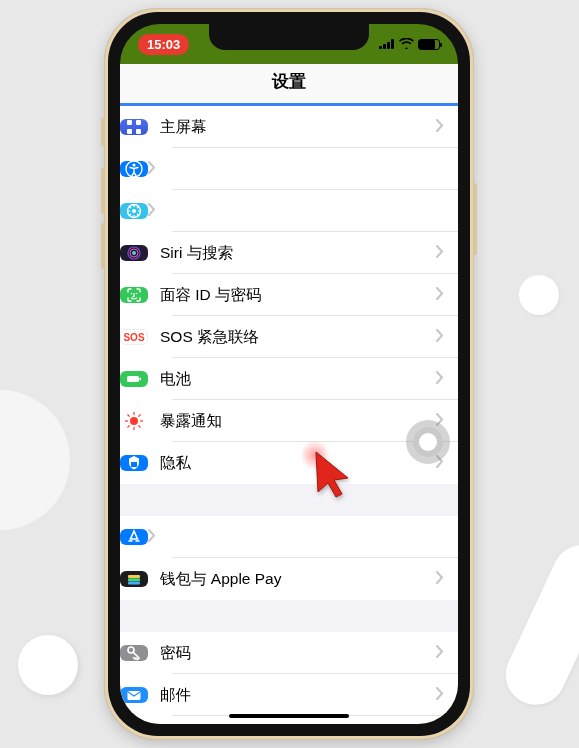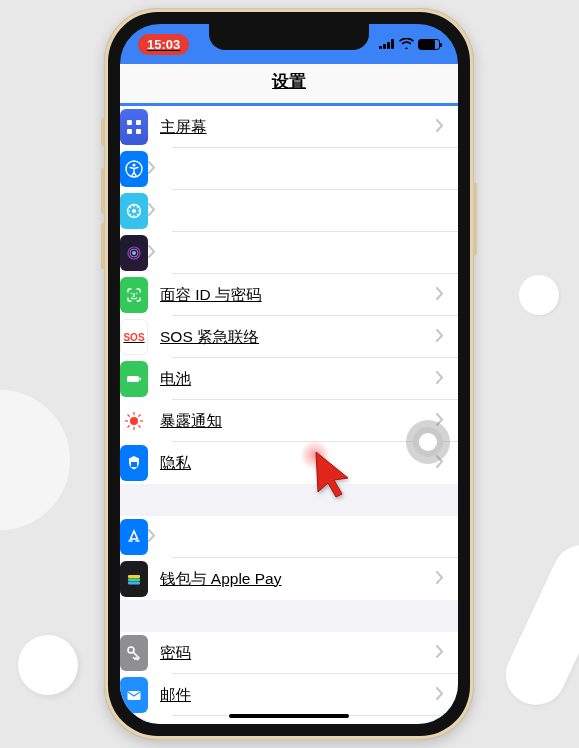--- a/index.html
+++ b/index.html
@@ -50,11 +50,10 @@
   .screen {
     width: 100%;
     height: 100%;
-    background: #3b82f6;
+    background: #4d7c0f;
     border-radius: 40px;
     overflow: hidden;
     position: relative;
-    text-decoration: underline;
   }
   
   .notch {

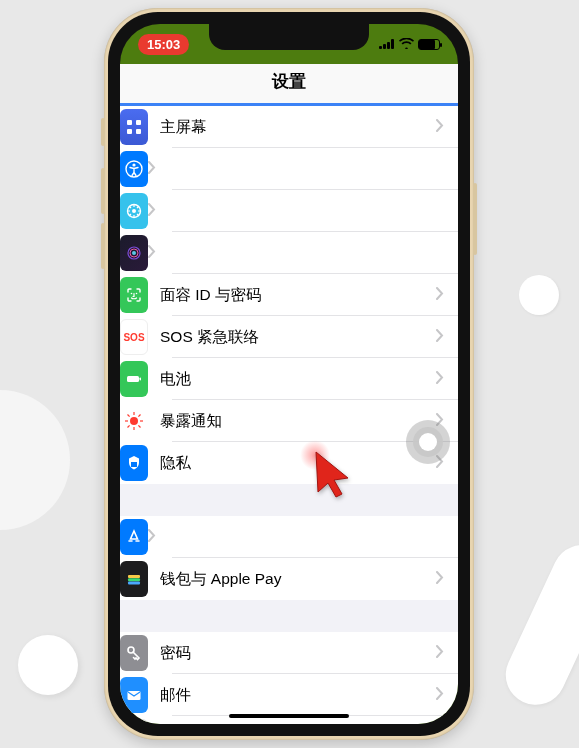--- a/index.html
+++ b/index.html
@@ -289,6 +289,7 @@
                   <circle cx="9" cy="9" r="2" fill="#5bc8e8"></circle>
                 </svg>
             </div>
+            <div class="row-label">Siri 与搜索</div>
             <div class="chevron"><svg viewBox="0 0 8 13">
                   <path d="M1 1l5 5.5L1 12" stroke="#c6c6c8" stroke-width="2" fill="none" stroke-linecap="round"></path>
                 </svg></div>

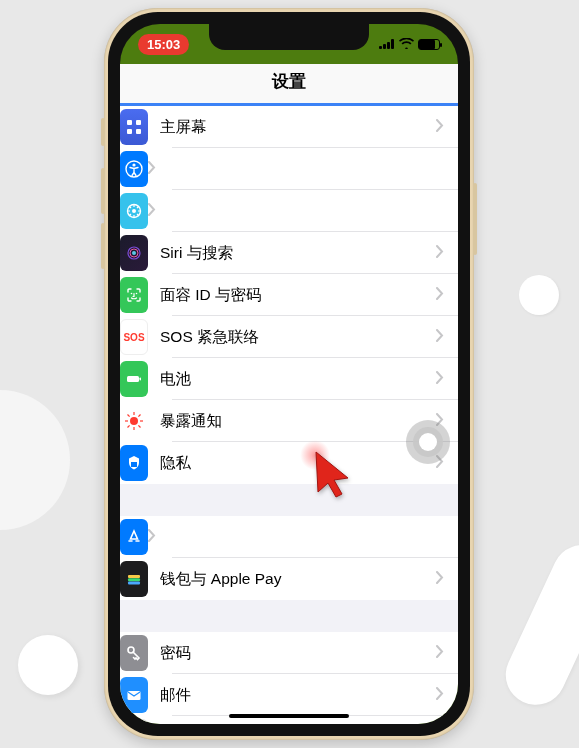--- a/index.html
+++ b/index.html
@@ -130,7 +130,7 @@
   .row:last-child .sep { display:none; }
   .icon-box {
     width: 28px;
-    height: 36px;
+    height: 16px;
     border-radius: 6px;
     flex-shrink: 0;
     display:flex; align-items:center; justify-content:center;

